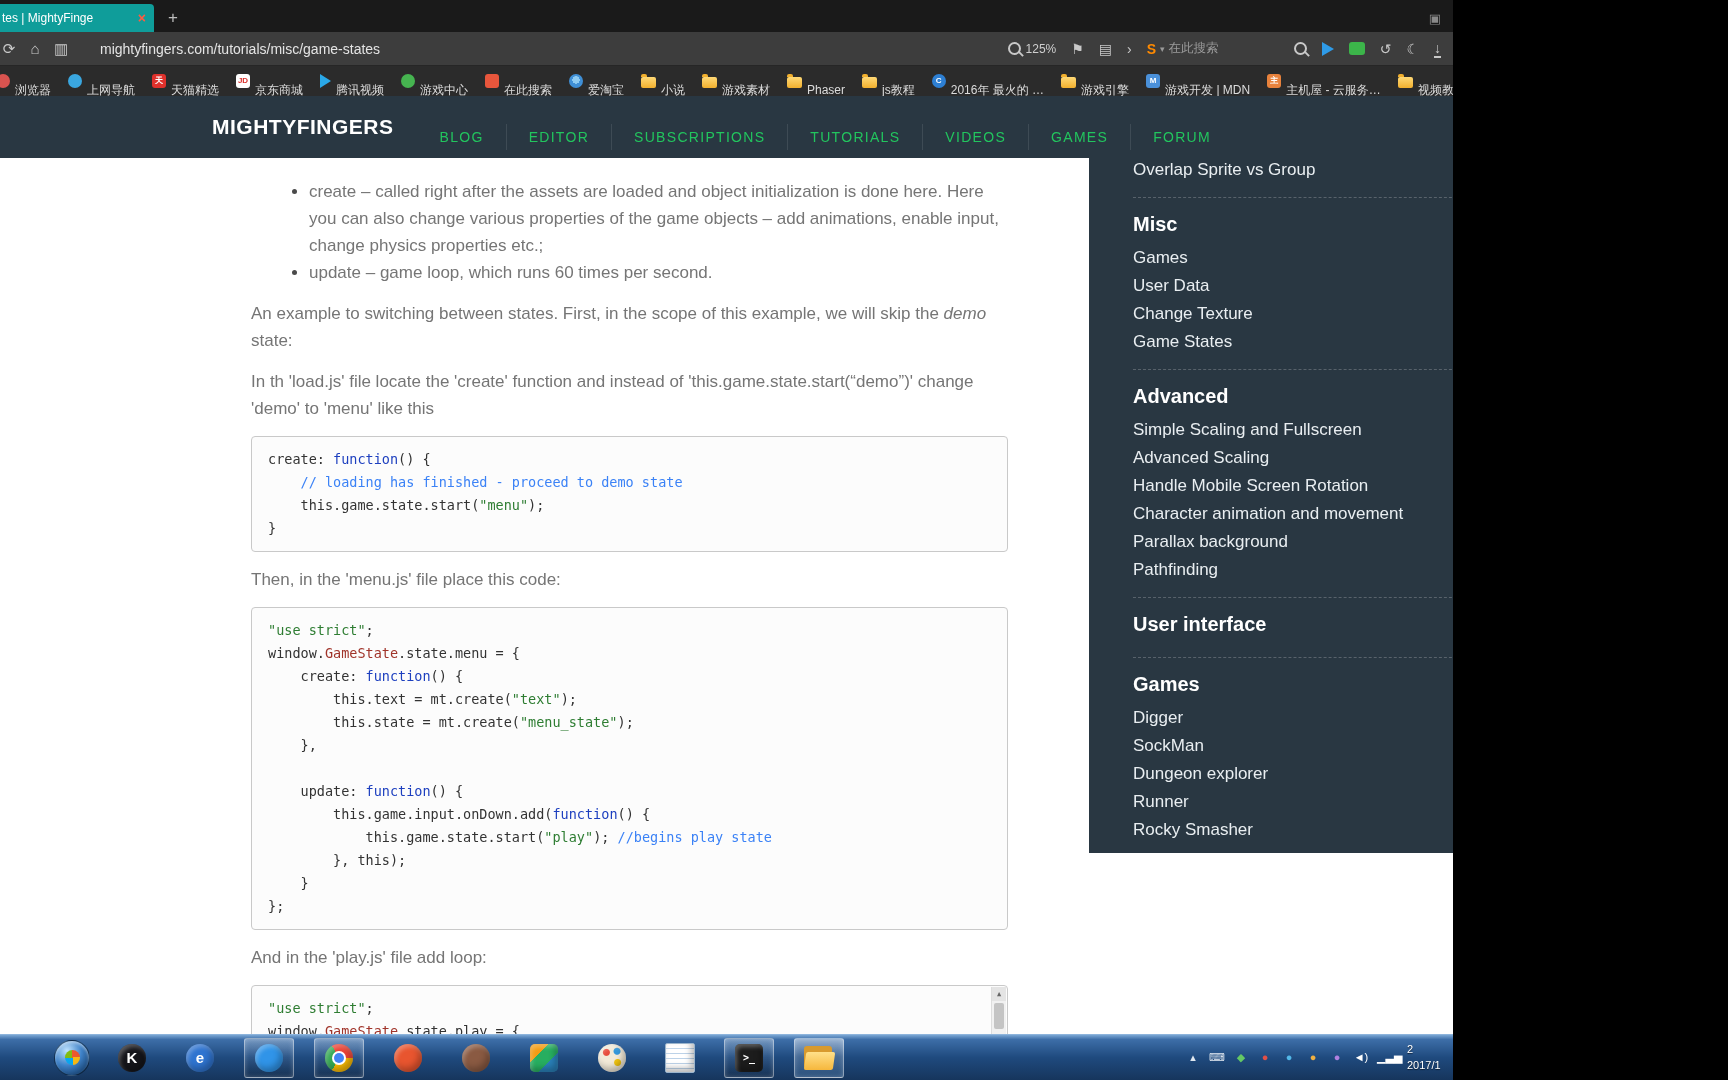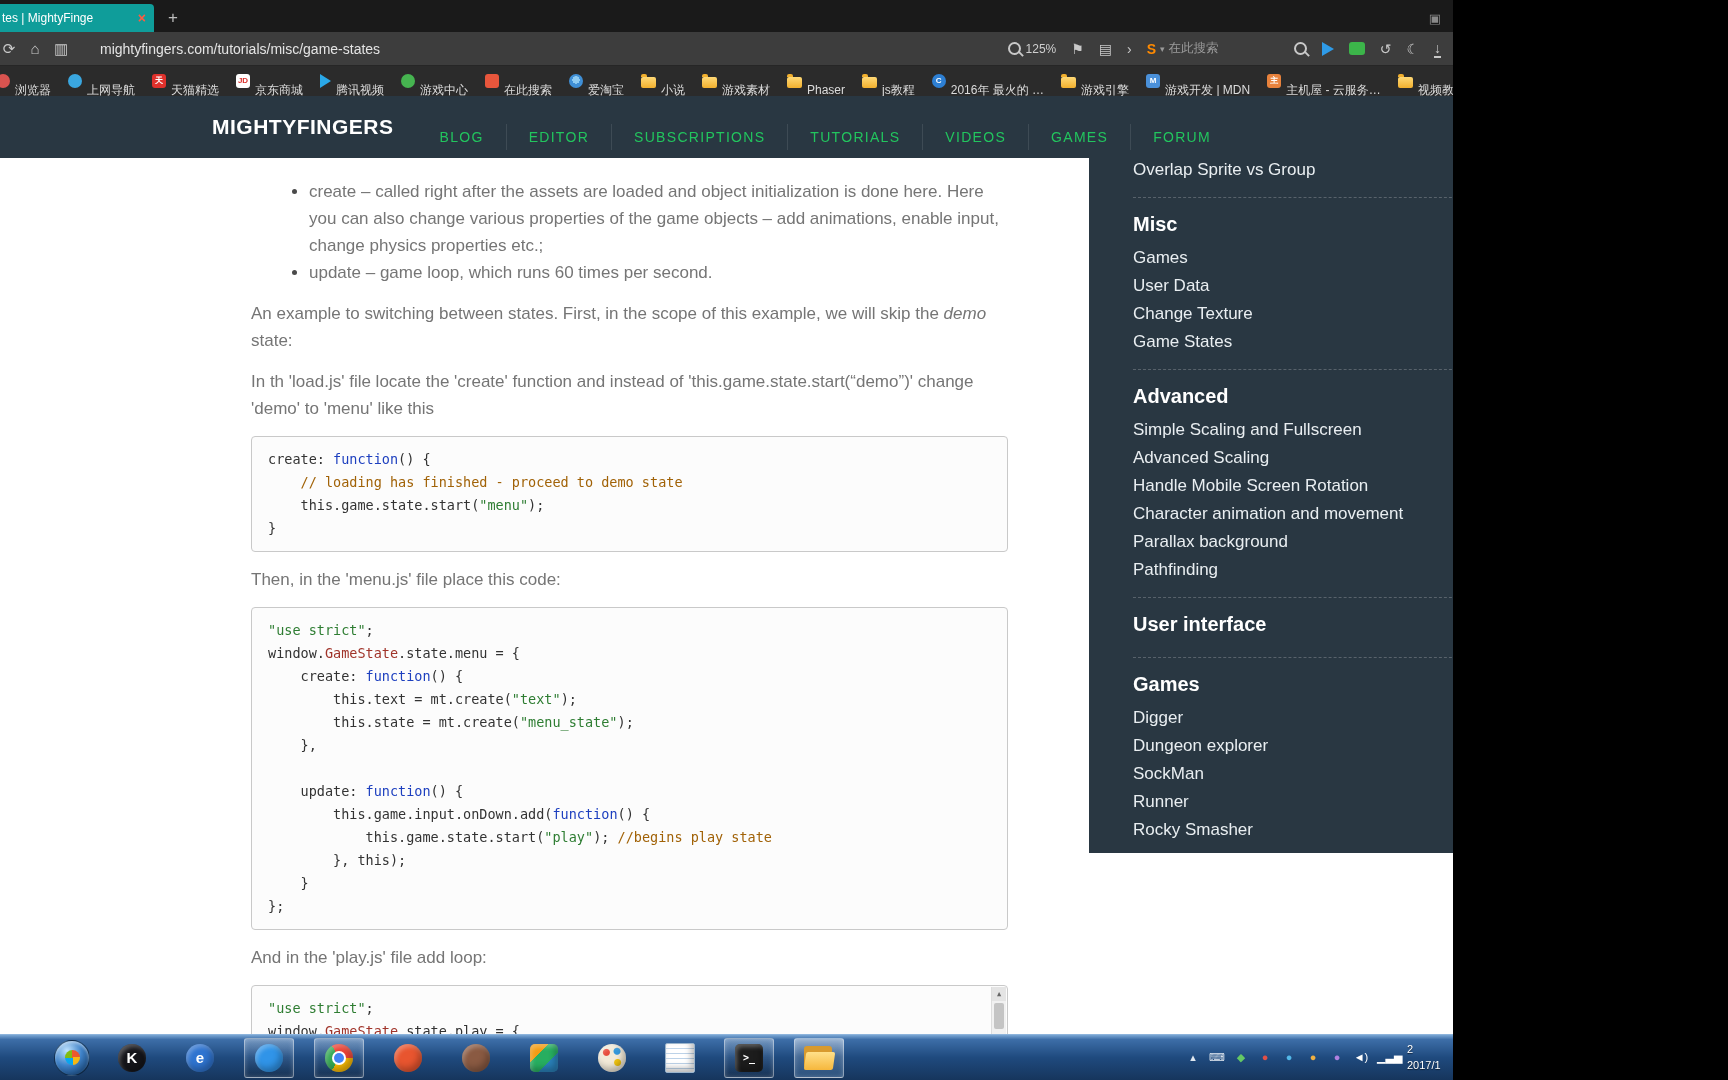--- a/index.html
+++ b/index.html
@@ -70,7 +70,7 @@
   .tok-p{color:#333333;}
   .tok-k{color:#1d3fbf;}
   .tok-s{color:#2e7d32;}
-  .tok-c{color:#a16207;}
+  .tok-c{color:#3b82f6;}
   .tok-t{color:#a0342a;}
   .code-scroll{height:120px;}
   .vscroll{position:absolute;top:1px;right:1px;bottom:1px;width:14px;background:#f1f1f1;border-left:1px solid #ddd;}

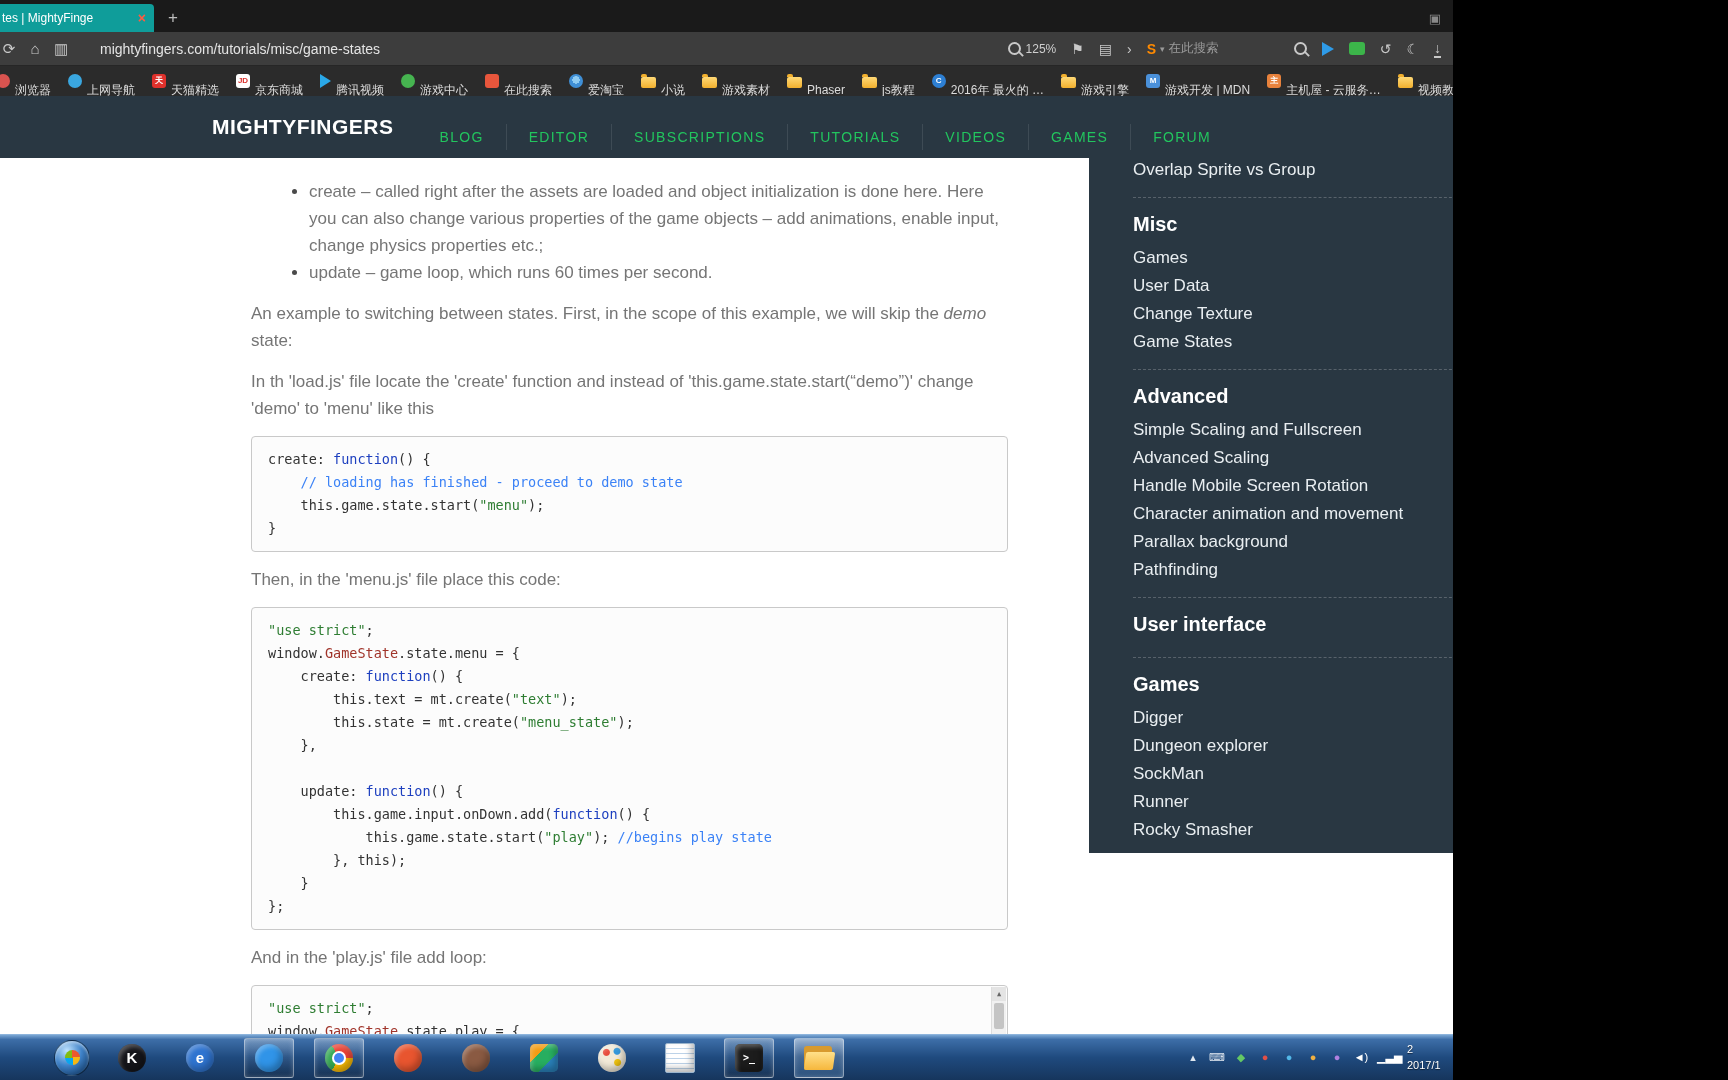--- a/index.html
+++ b/index.html
@@ -380,8 +380,8 @@
           <div class="sb-section">
             <div class="sb-heading">Games</div>
             <div class="sb-link">Digger</div>
+            <div class="sb-link">SockMan</div>
             <div class="sb-link">Dungeon explorer</div>
-            <div class="sb-link">SockMan</div>
             <div class="sb-link">Runner</div>
             <div class="sb-link">Rocky Smasher</div>
           </div>

